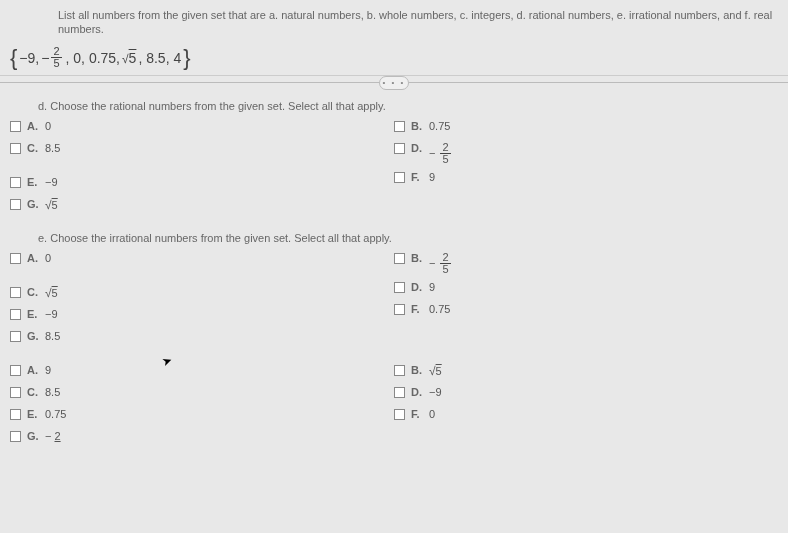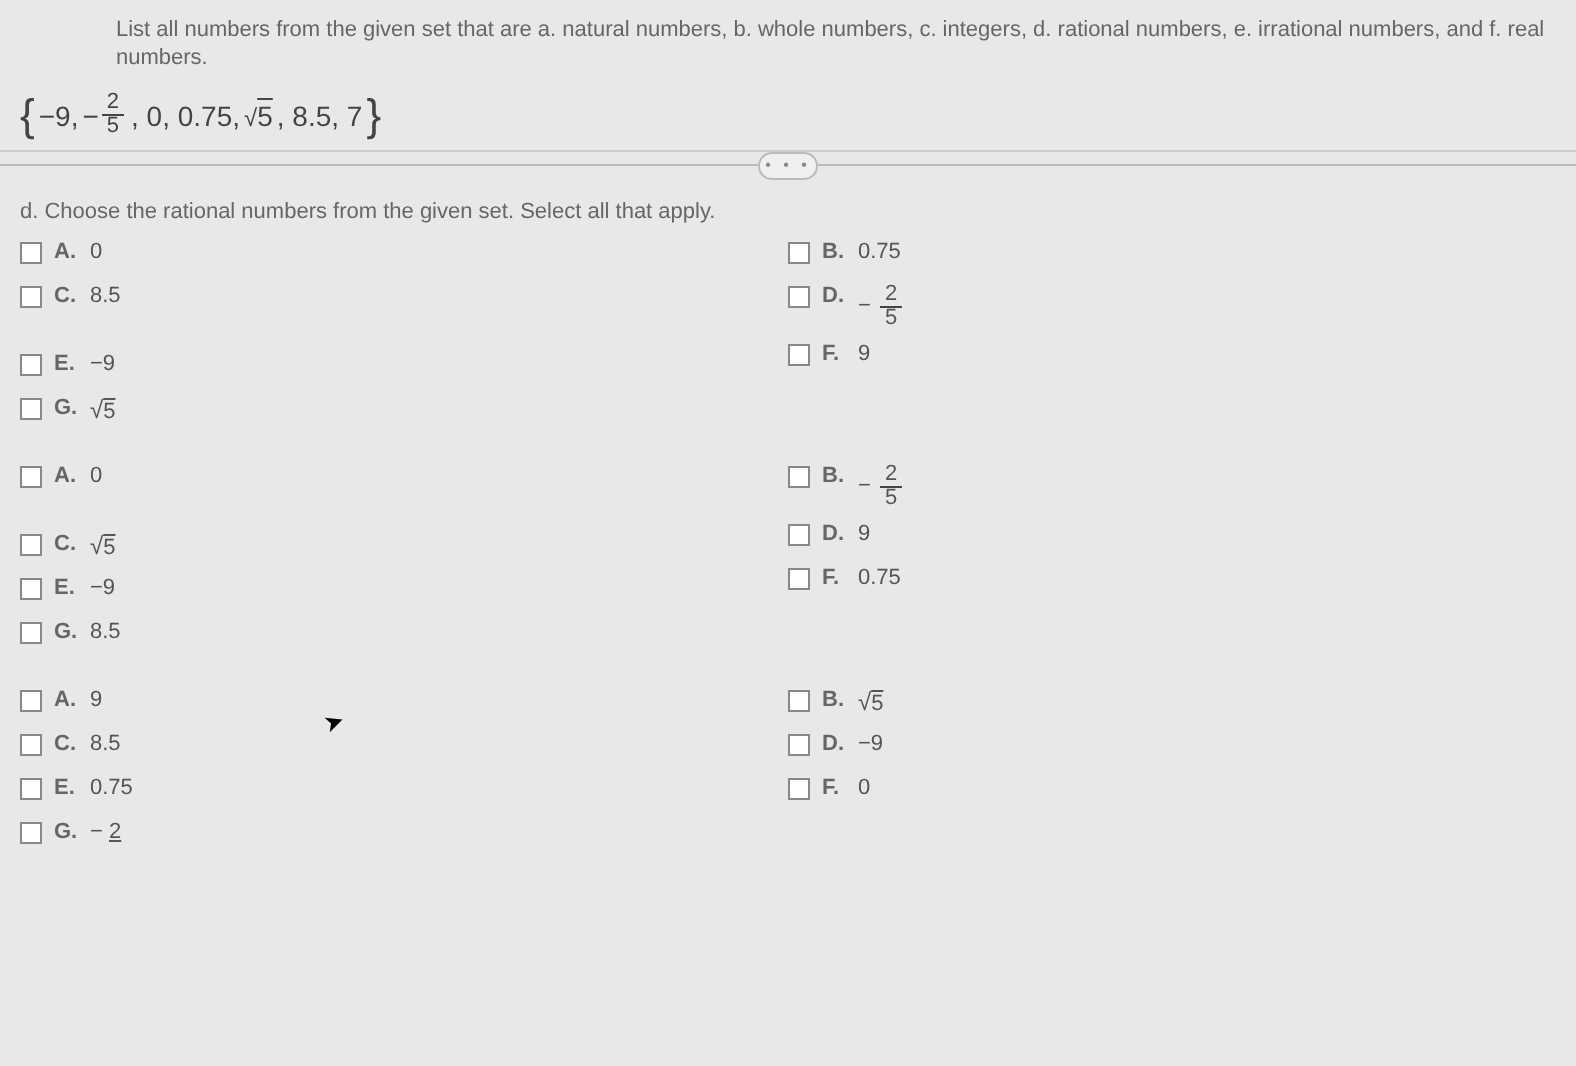--- a/index.html
+++ b/index.html
@@ -137,7 +137,7 @@
         </span></span>
     <span>, 0, 0.75, </span>
     <span class="sqrt"><span class="sqrt-sym">√</span><span class="overline">5</span></span>
-    <span>, 8.5, 7</span>
+    <span>, 8.5, 4</span>
     <span class="brace">}</span>
   </div>
 </div>

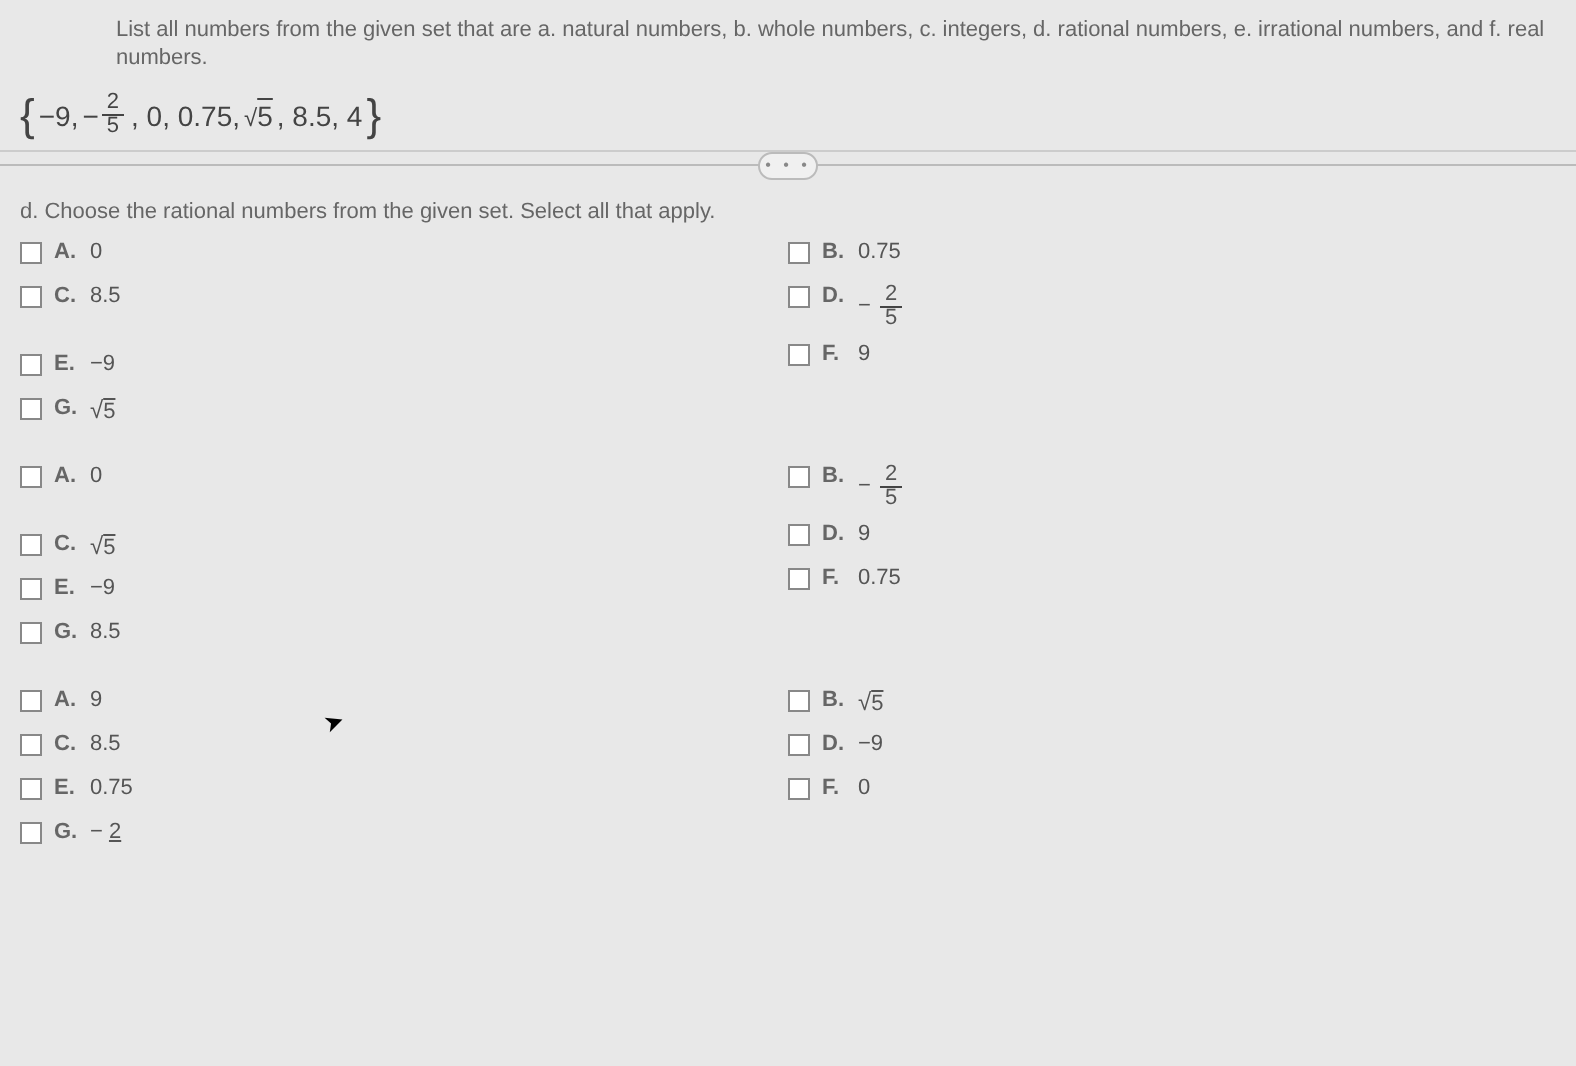--- a/index.html
+++ b/index.html
@@ -76,6 +76,7 @@
       font-size: 11px;
       color: #666;
       margin-bottom: 8px;
+      margin-left: 28px;
     }
     .columns {
       display: flex;

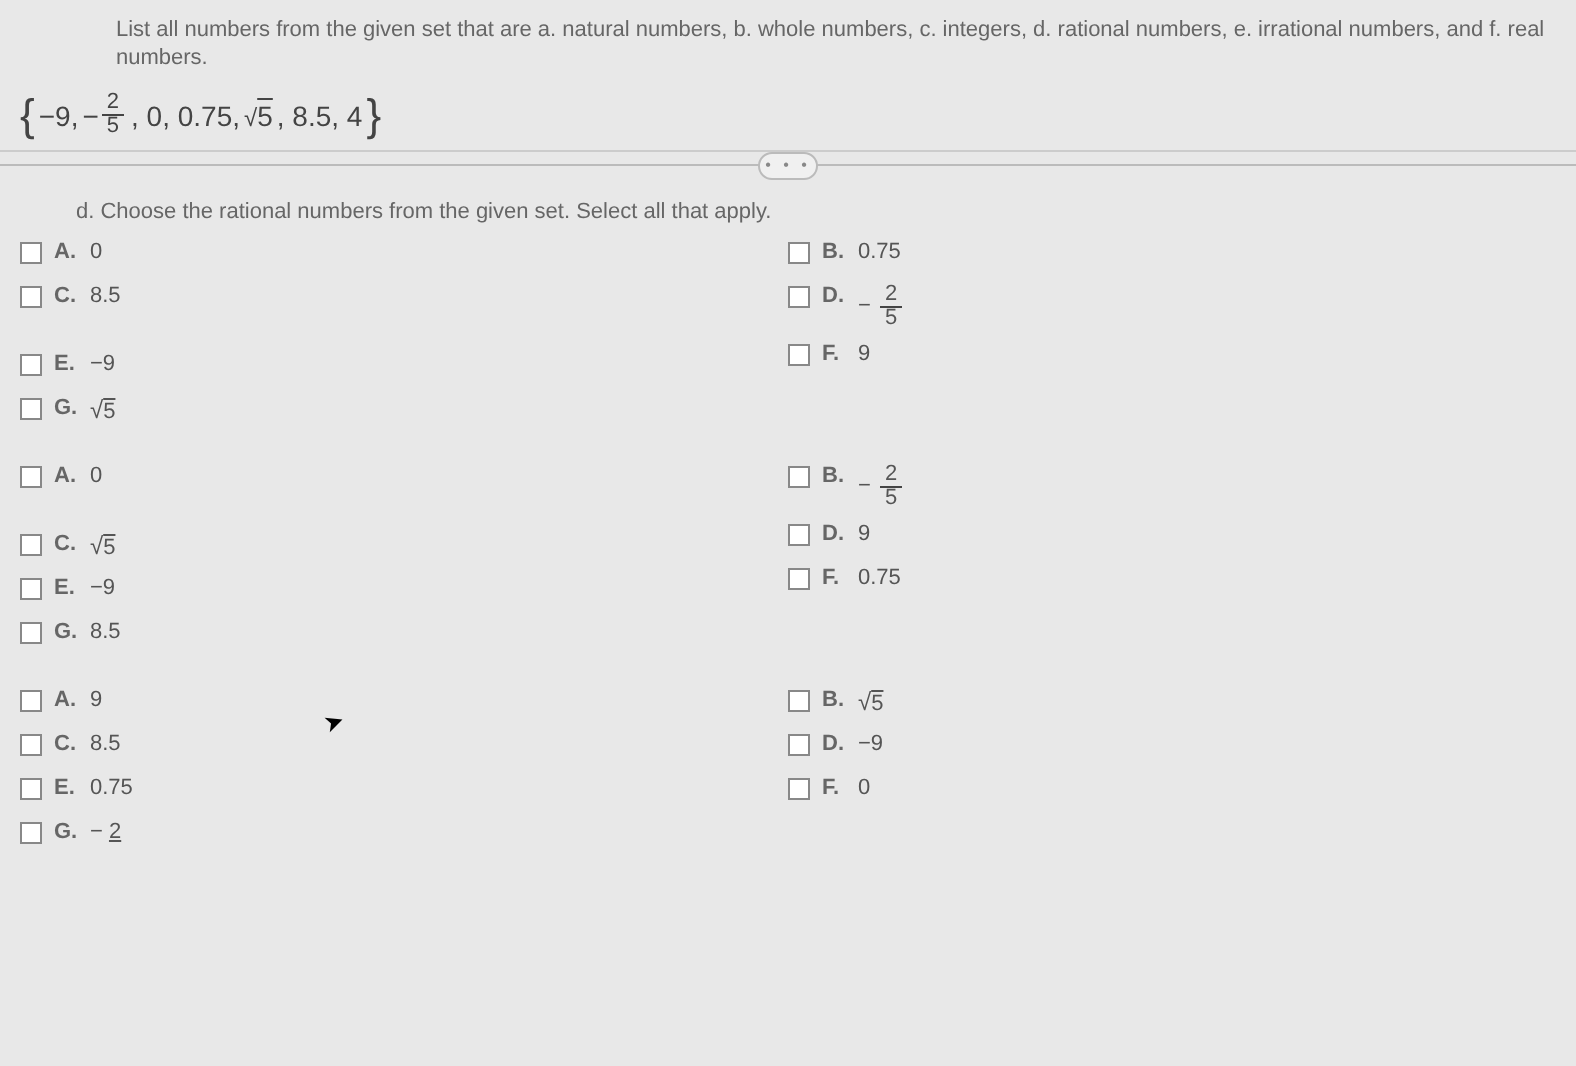--- a/index.html
+++ b/index.html
@@ -201,6 +201,7 @@
   </div>
 
   <div class="question-block">
+    <div class="q-prompt">e. Choose the irrational numbers from the given set. Select all that apply.</div>
     <div class="columns">
       <div class="col" id="e-left">
           <div class="option">

